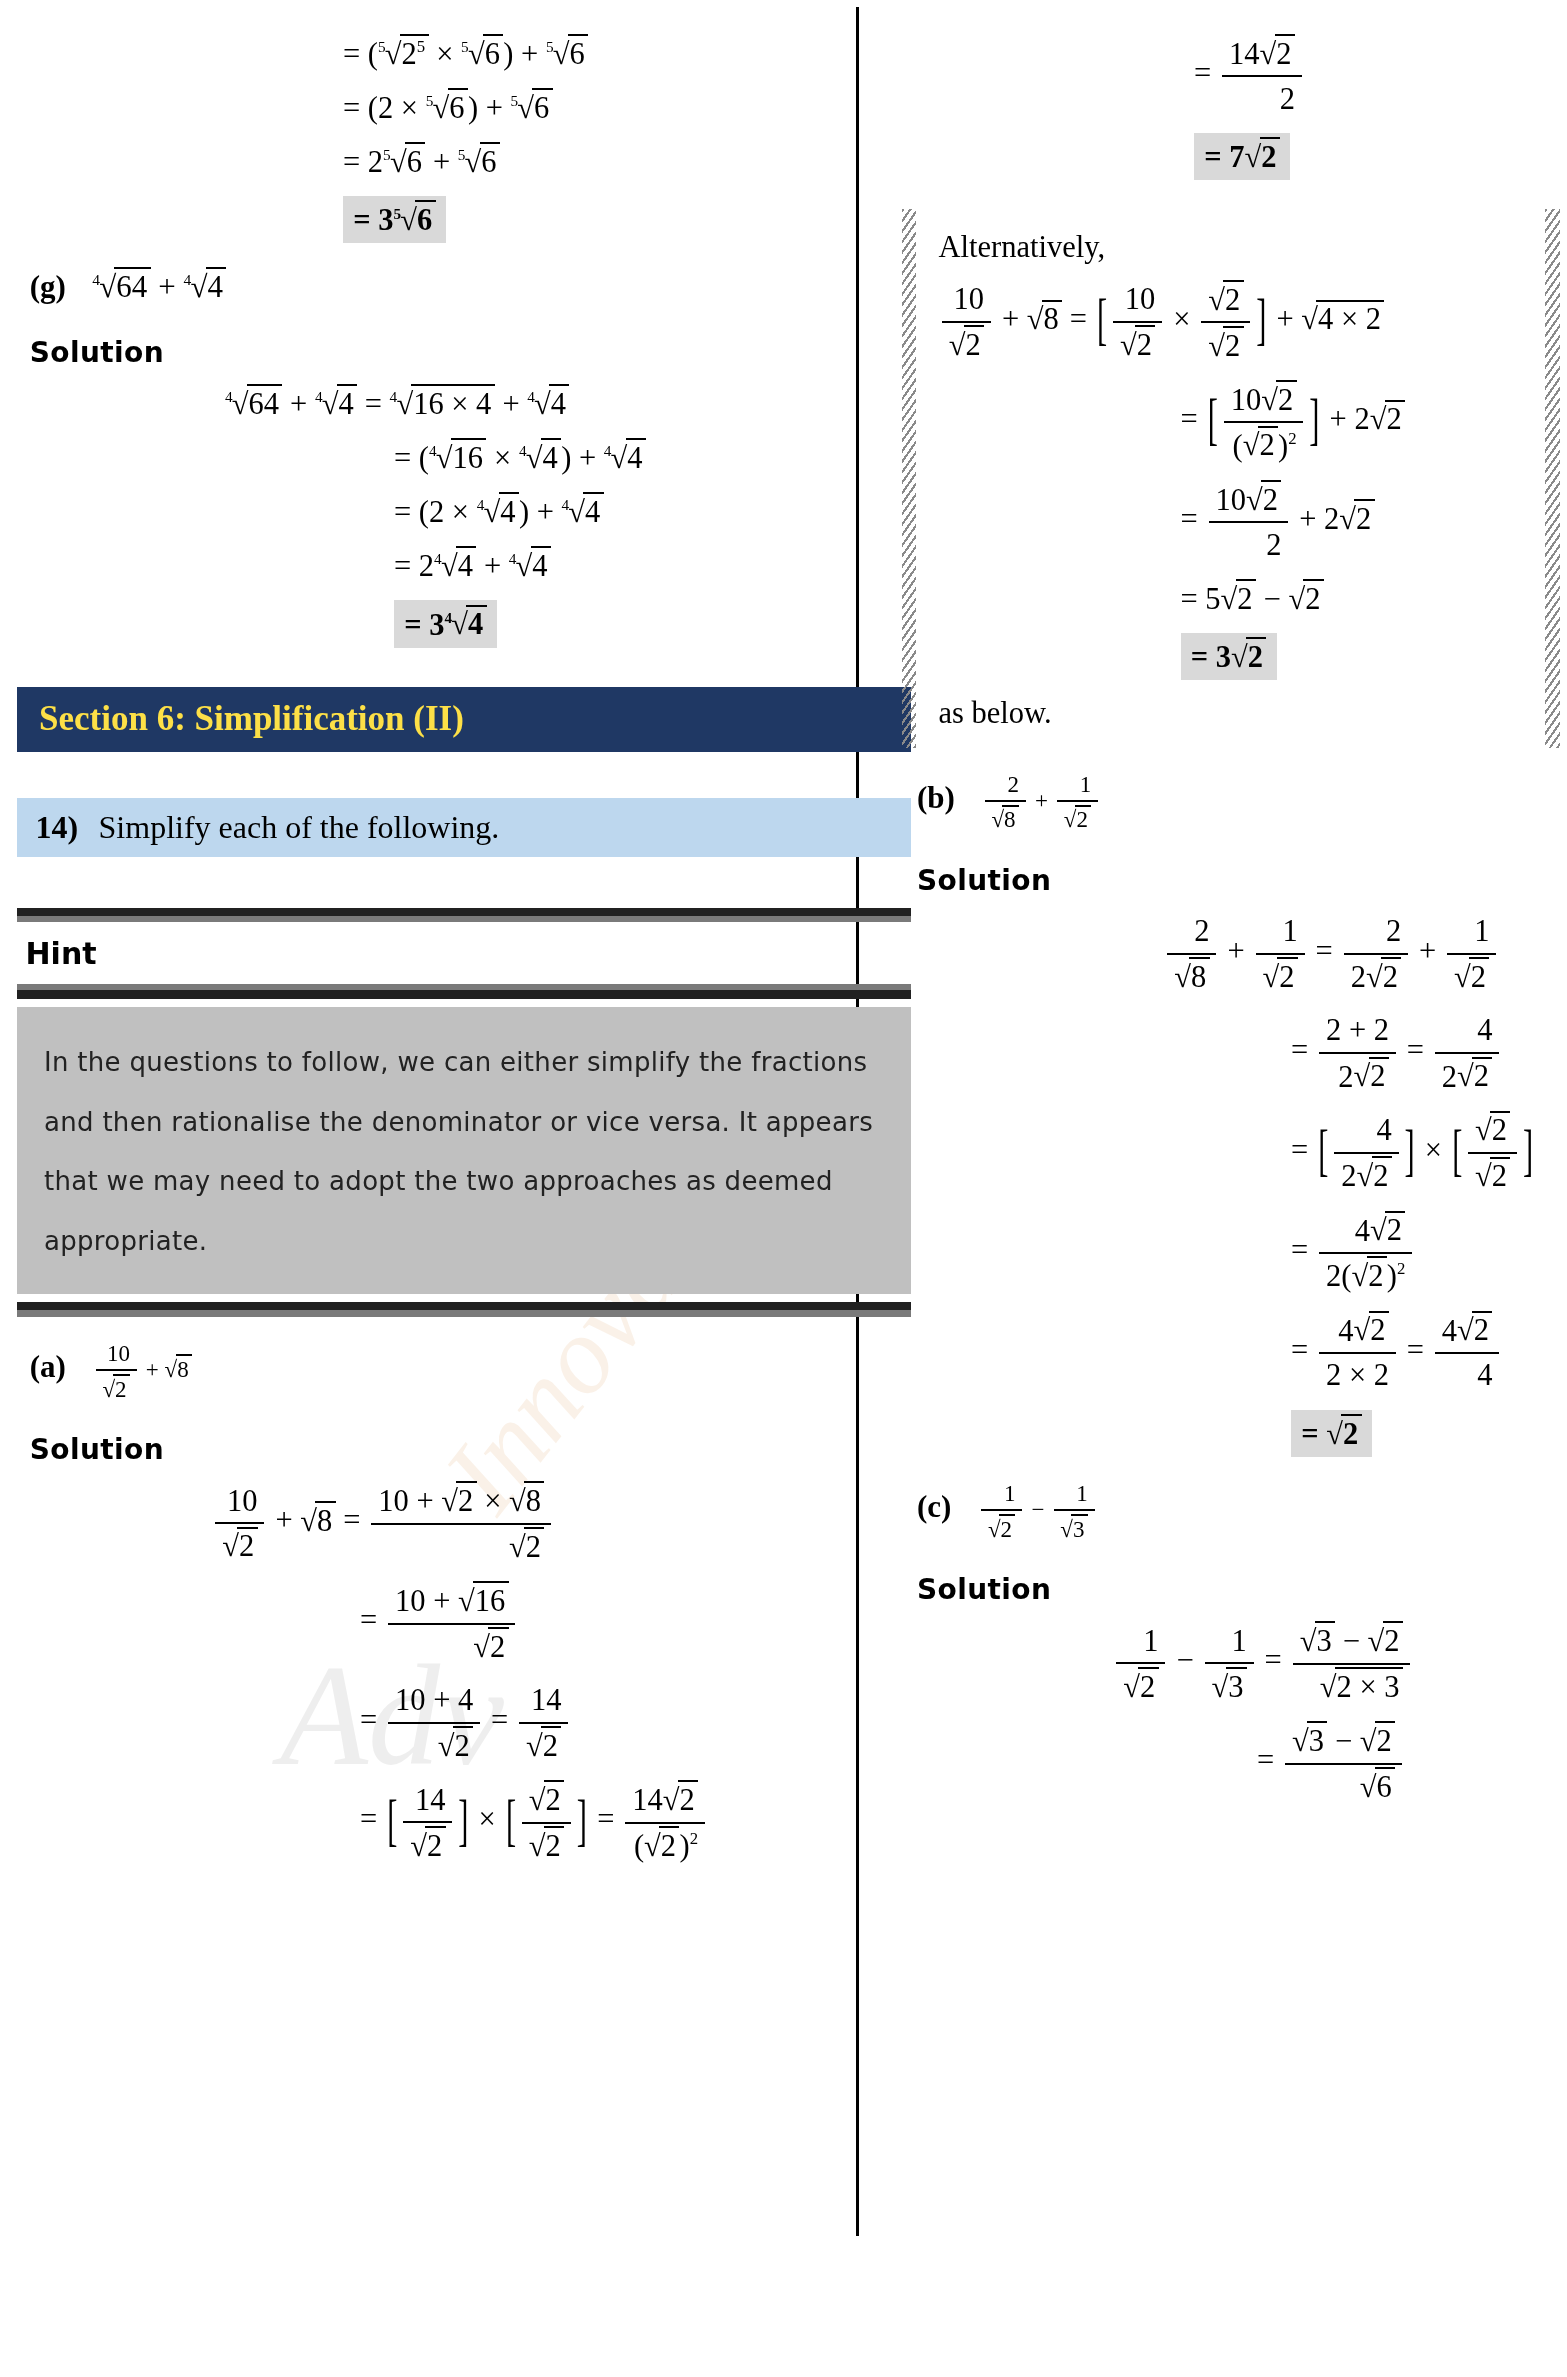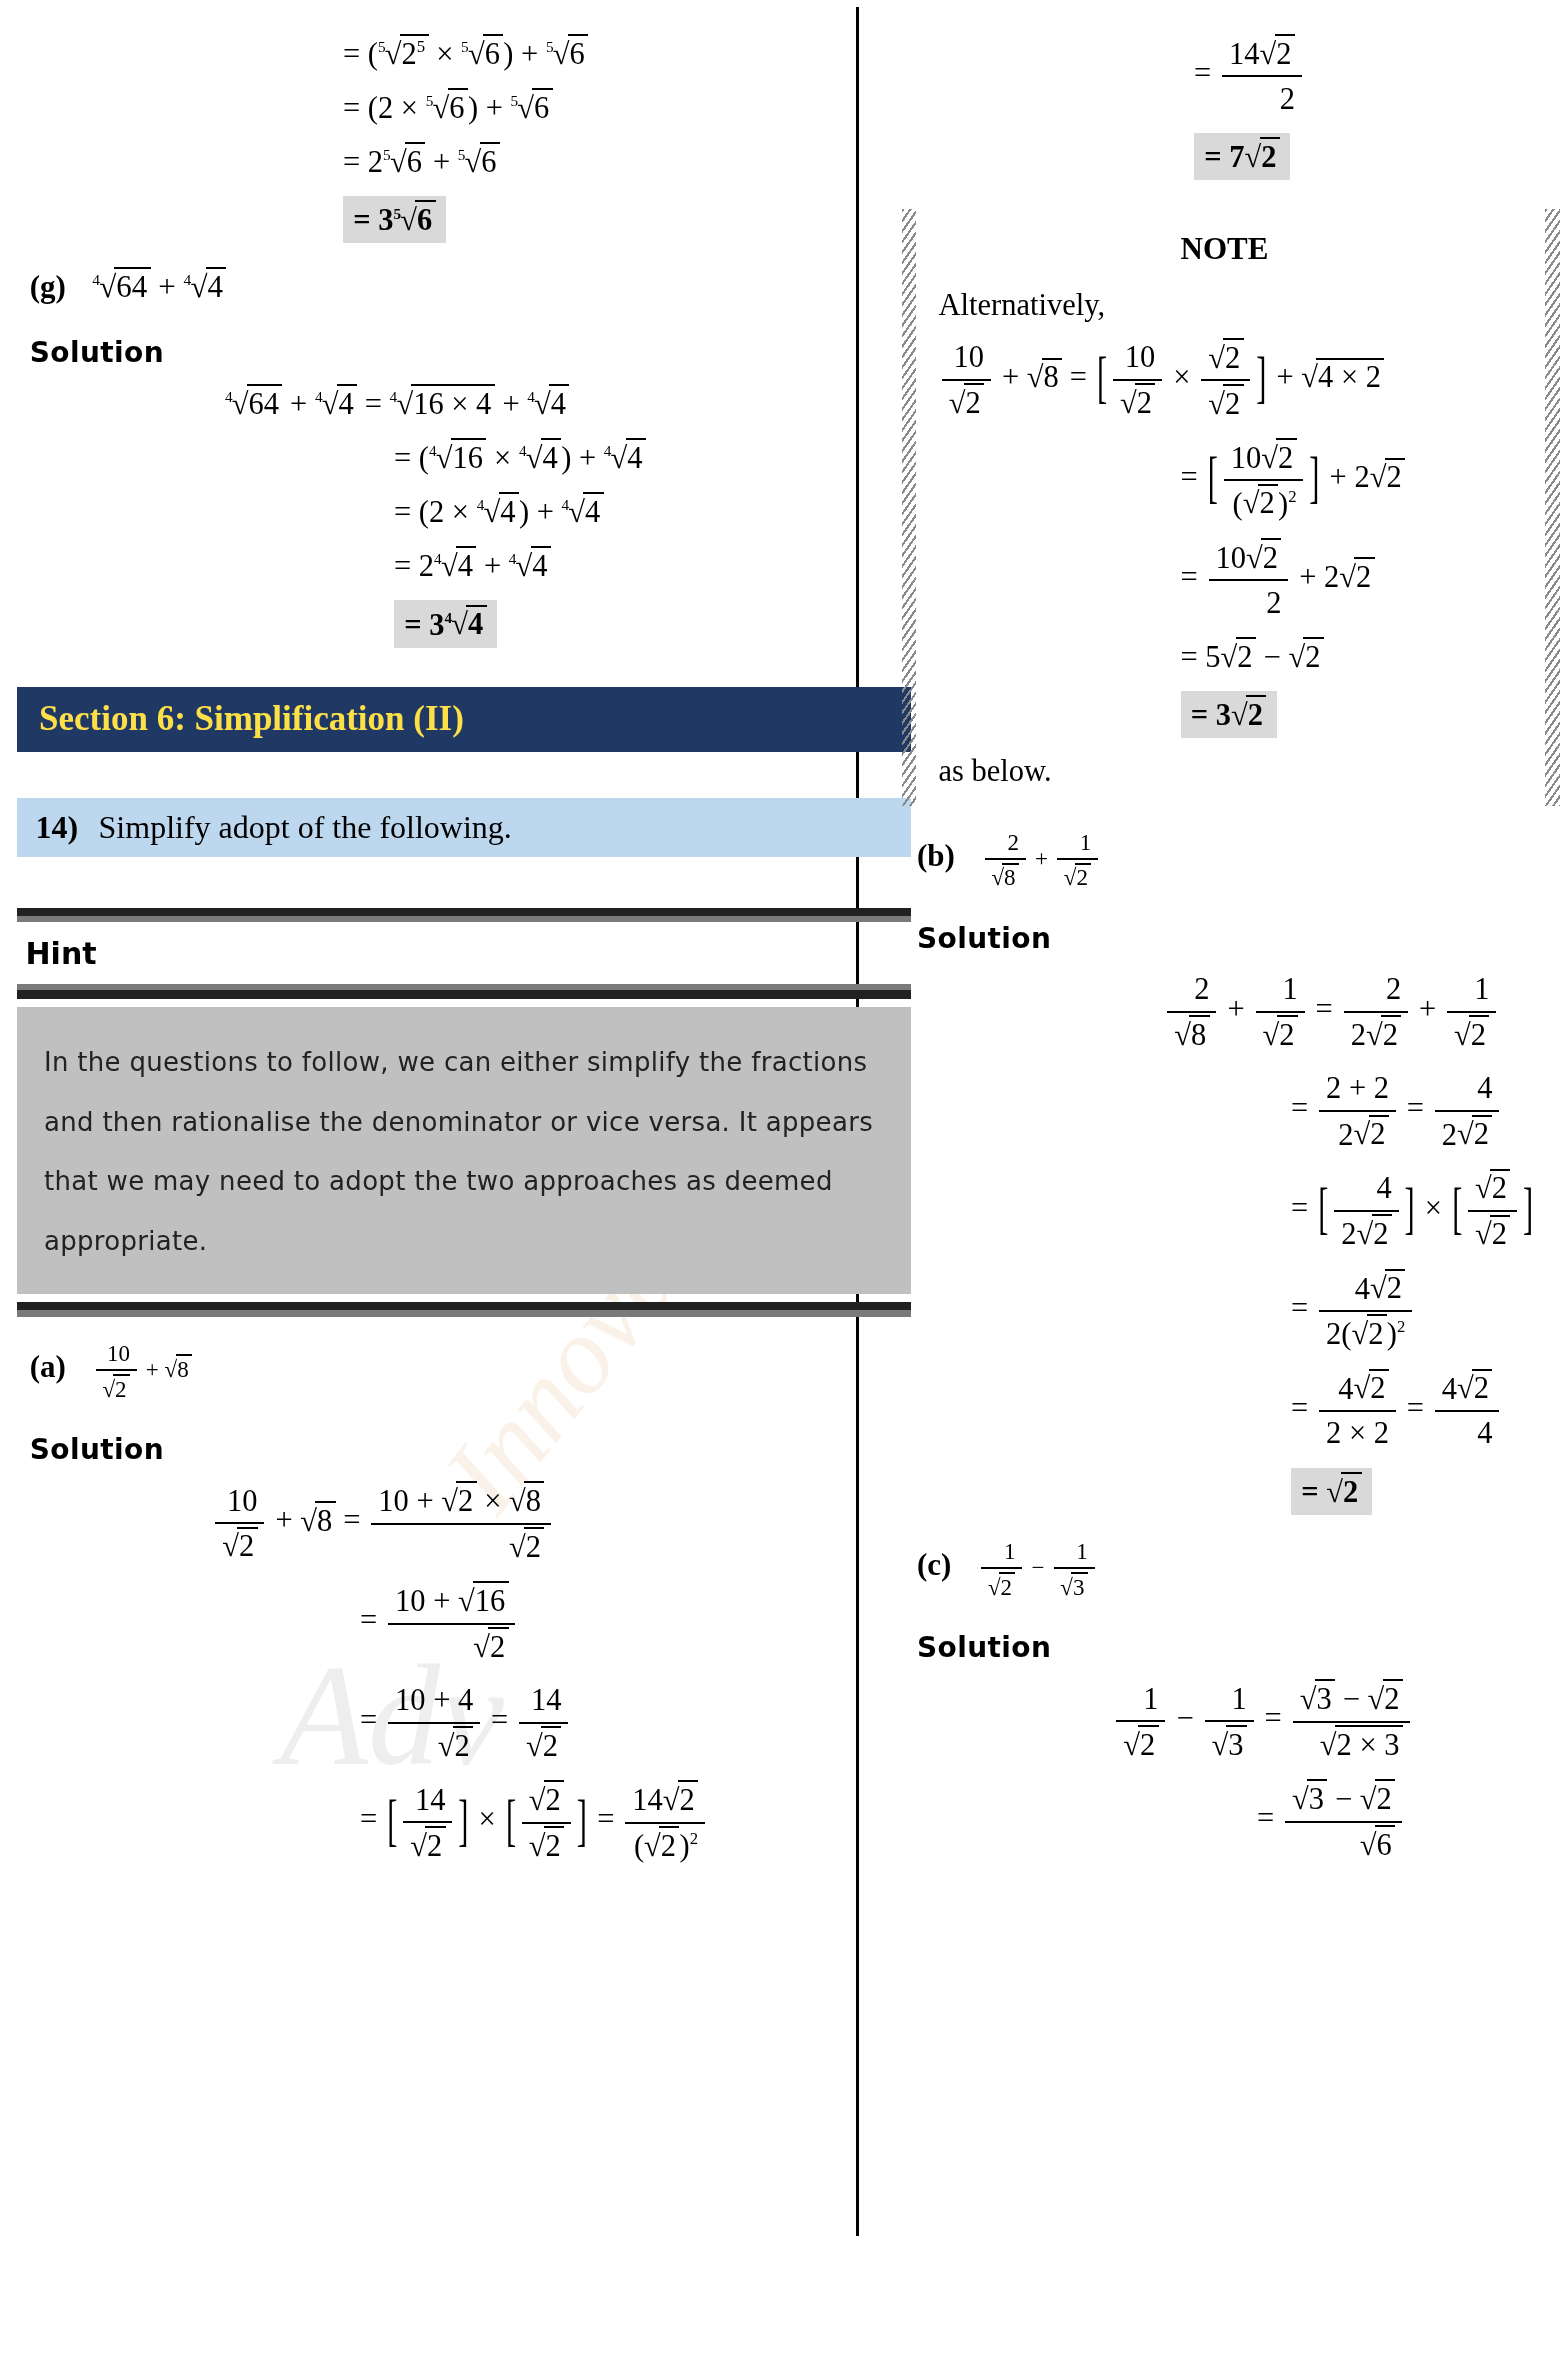--- a/index.html
+++ b/index.html
@@ -150,7 +150,6 @@
       </div>
 
     <div class="note">
-      <h4 class="note-title">NOTE</h4>
       <p class="note-text">Alternatively,</p>
       <div class="eq-block" style="--lead:0px; --cont:242px;">
           <div class="eq-line lead"><span class="frac"><span class="num">10</span><span class="den"><span class="root"><span class="rsign">√</span><span class="rbar">2</span></span></span></span> + <span class="root"><span class="rsign">√</span><span class="rbar">8</span></span> = <span class="br">[</span><span class="frac"><span class="num">10</span><span class="den"><span class="root"><span class="rsign">√</span><span class="rbar">2</span></span></span></span> × <span class="frac"><span class="num"><span class="root"><span class="rsign">√</span><span class="rbar">2</span></span></span><span class="den"><span class="root"><span class="rsign">√</span><span class="rbar">2</span></span></span></span><span class="br">]</span> + <span class="root"><span class="rsign">√</span><span class="rbar">4 × 2</span></span></div>

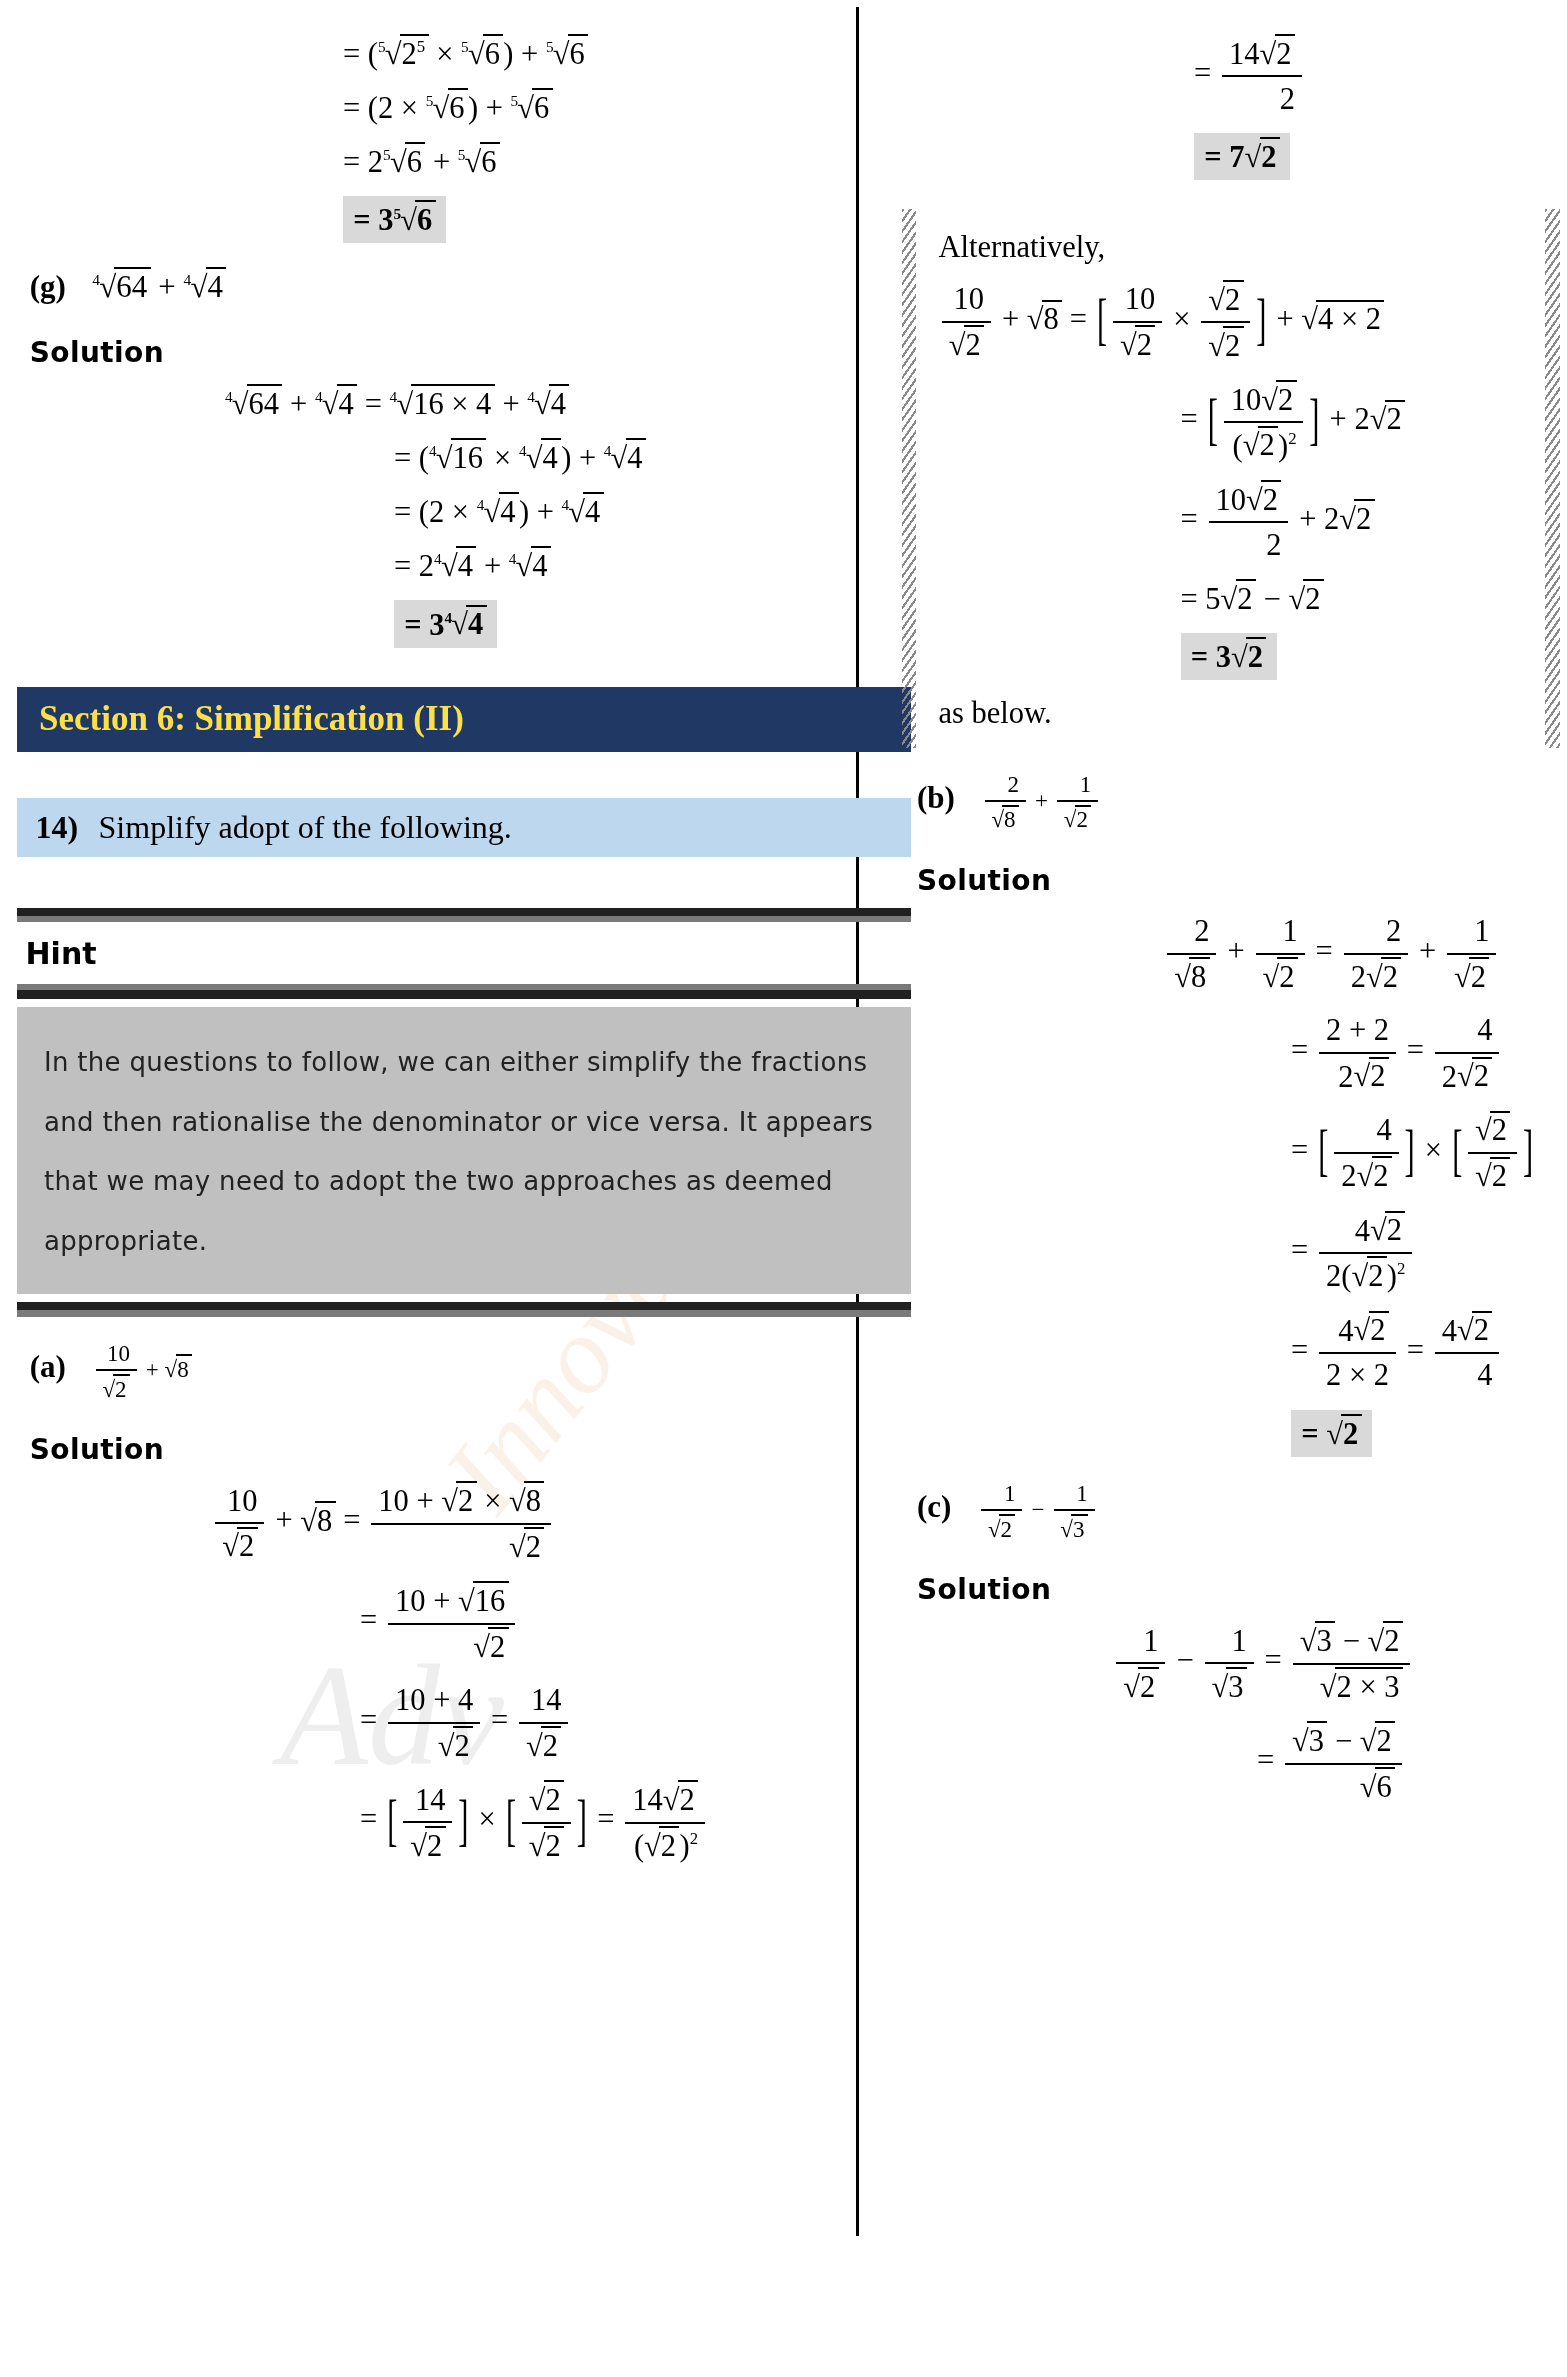--- a/index.html
+++ b/index.html
@@ -113,7 +113,7 @@
     <div class="section-banner">Section 6: Simplification (II)</div>
 
     <div class="q-banner">
-      <span class="qnum">14)</span><span>Simplify adopt of the following.</span>
+      <span class="qnum">14)</span><span>Simplify each of the following.</span>
     </div>
 
     <div class="hint">

